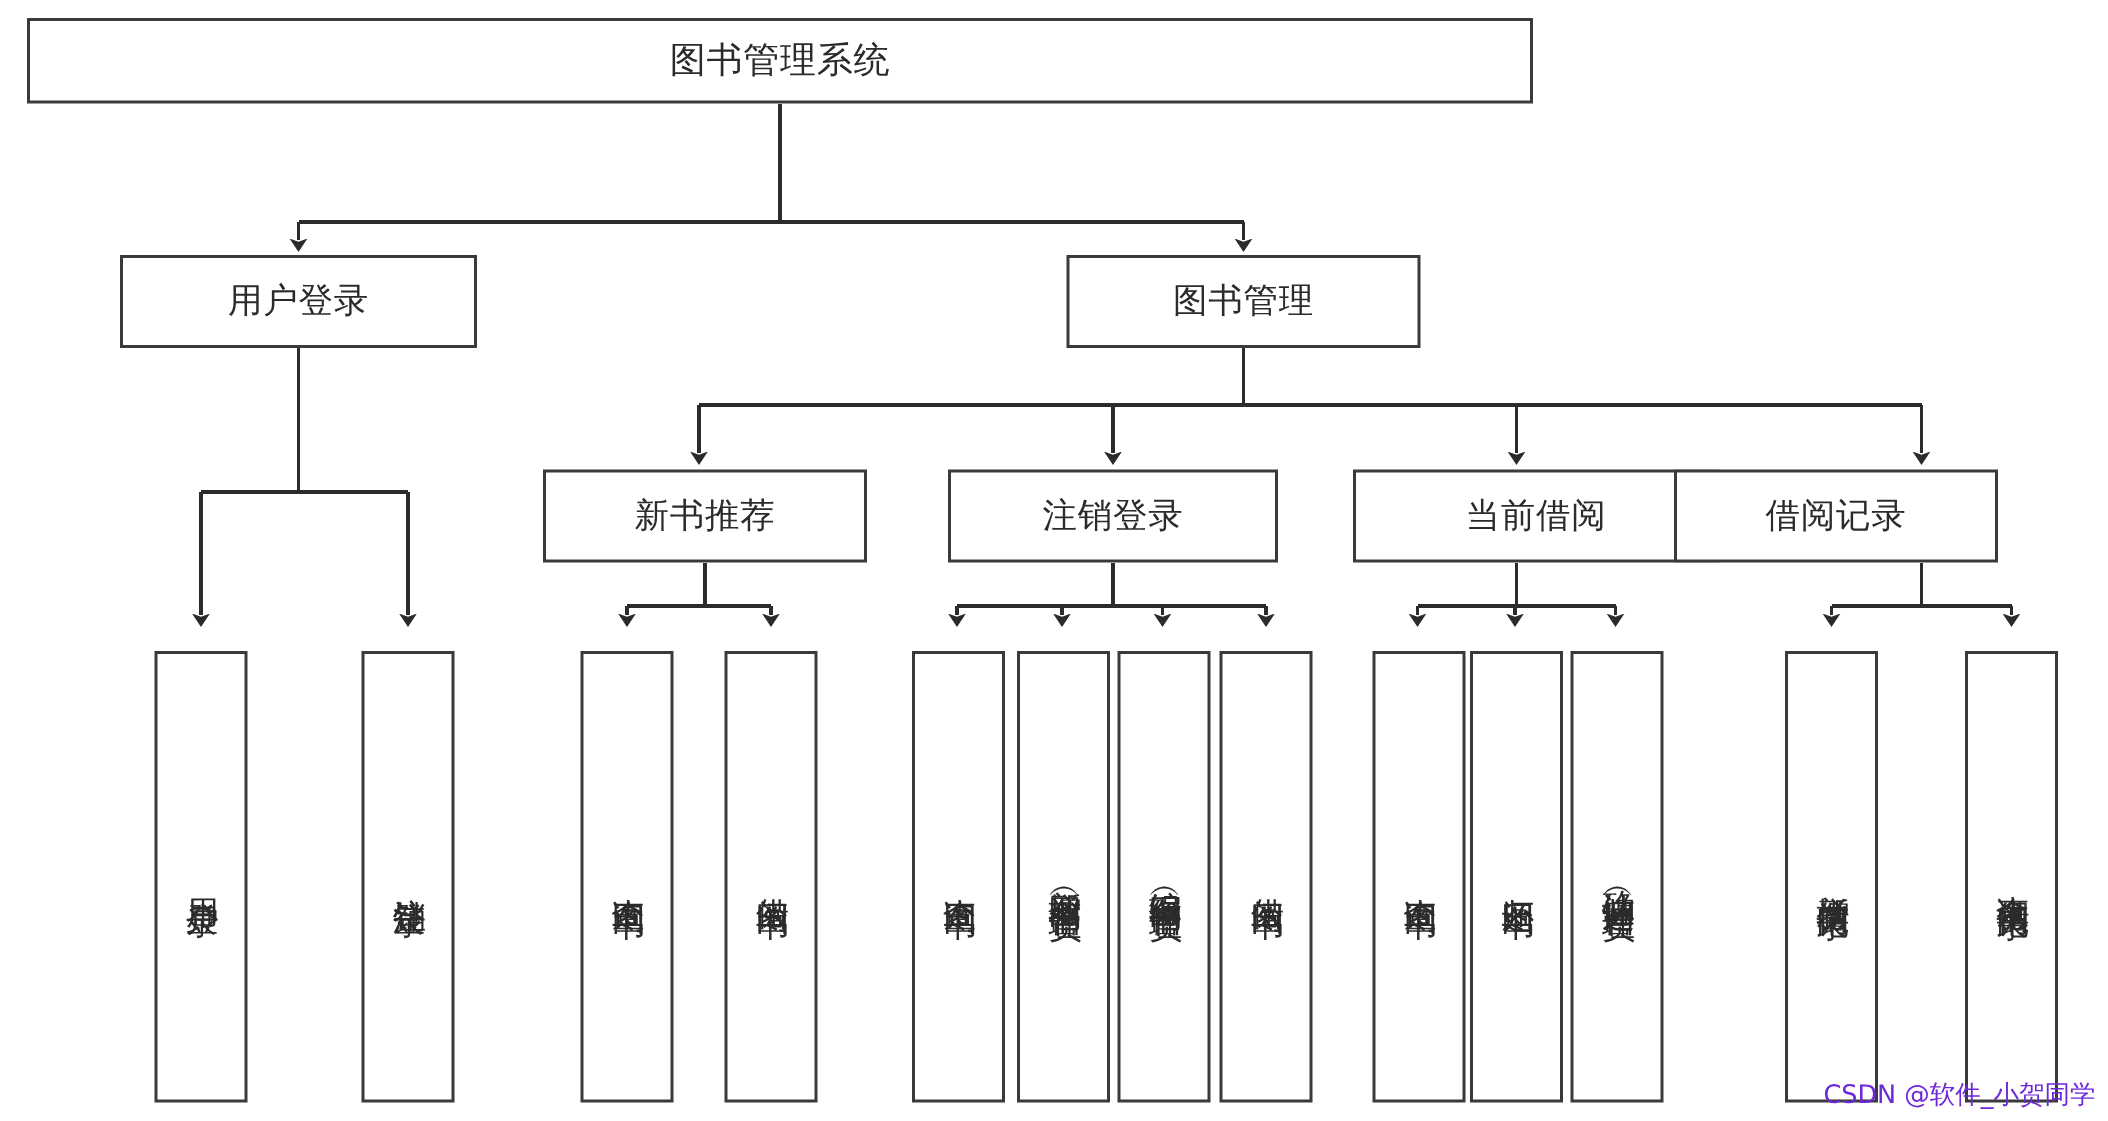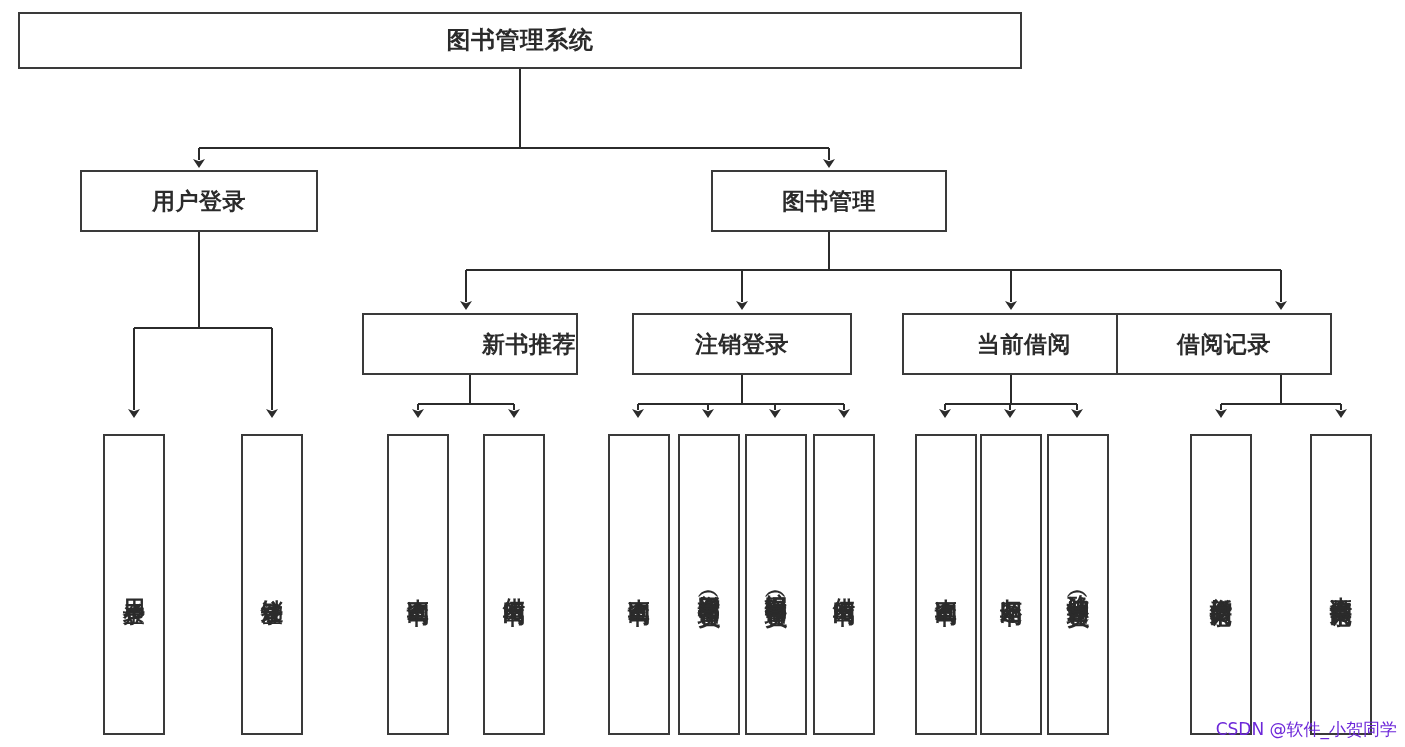--- a/index.html
+++ b/index.html
@@ -42,7 +42,6 @@
     text-align: center;
     line-height: 1.08;
     letter-spacing: 0.5px;
-    font-weight: bold;
   }
   
   .node.h .label {

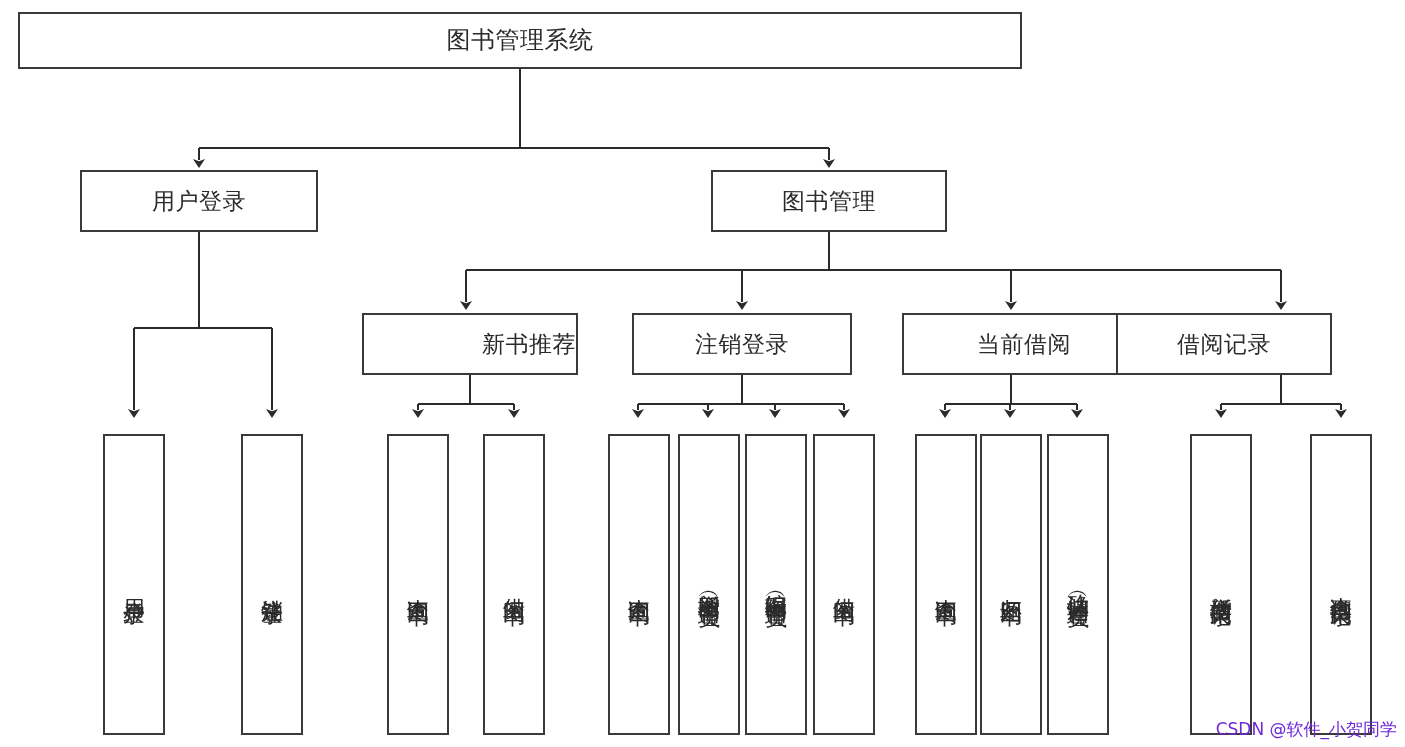--- a/index.html
+++ b/index.html
@@ -188,7 +188,7 @@
     <span class="label">图书管理</span>
   </div>
 
-  <div class="node h" style="left:362px; top:313px; width:216px; height:62px;justify-content:flex-end;">
+  <div class="node h" style="left:362px; top:313px; width:216px; height:62px;">
     <span class="label">新书推荐</span>
   </div>
   <div class="node h" style="left:632px; top:313px; width:220px; height:62px;">

